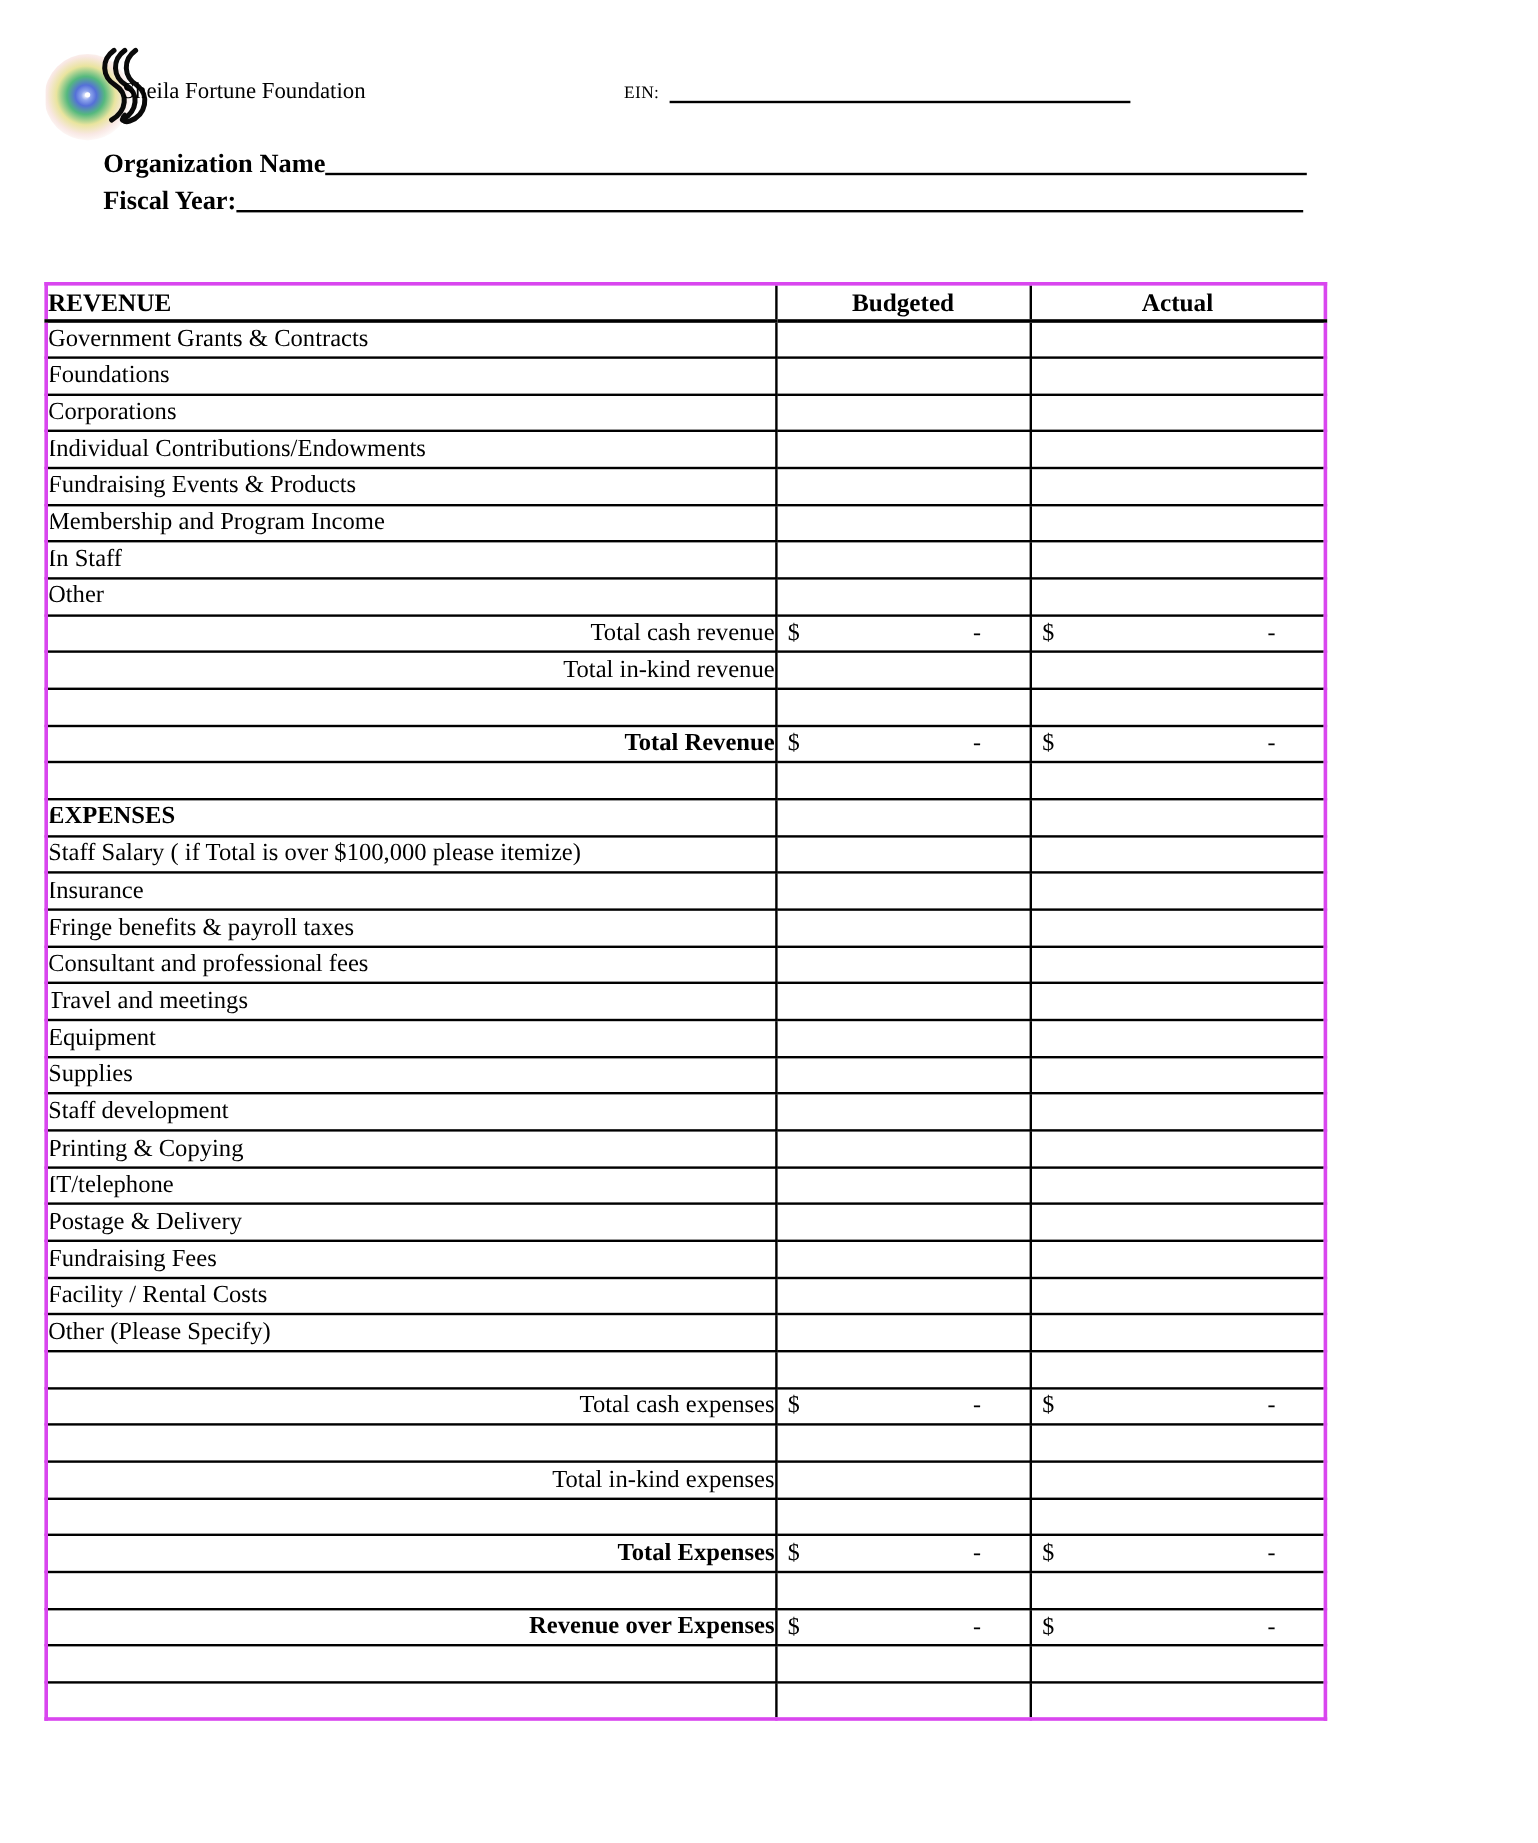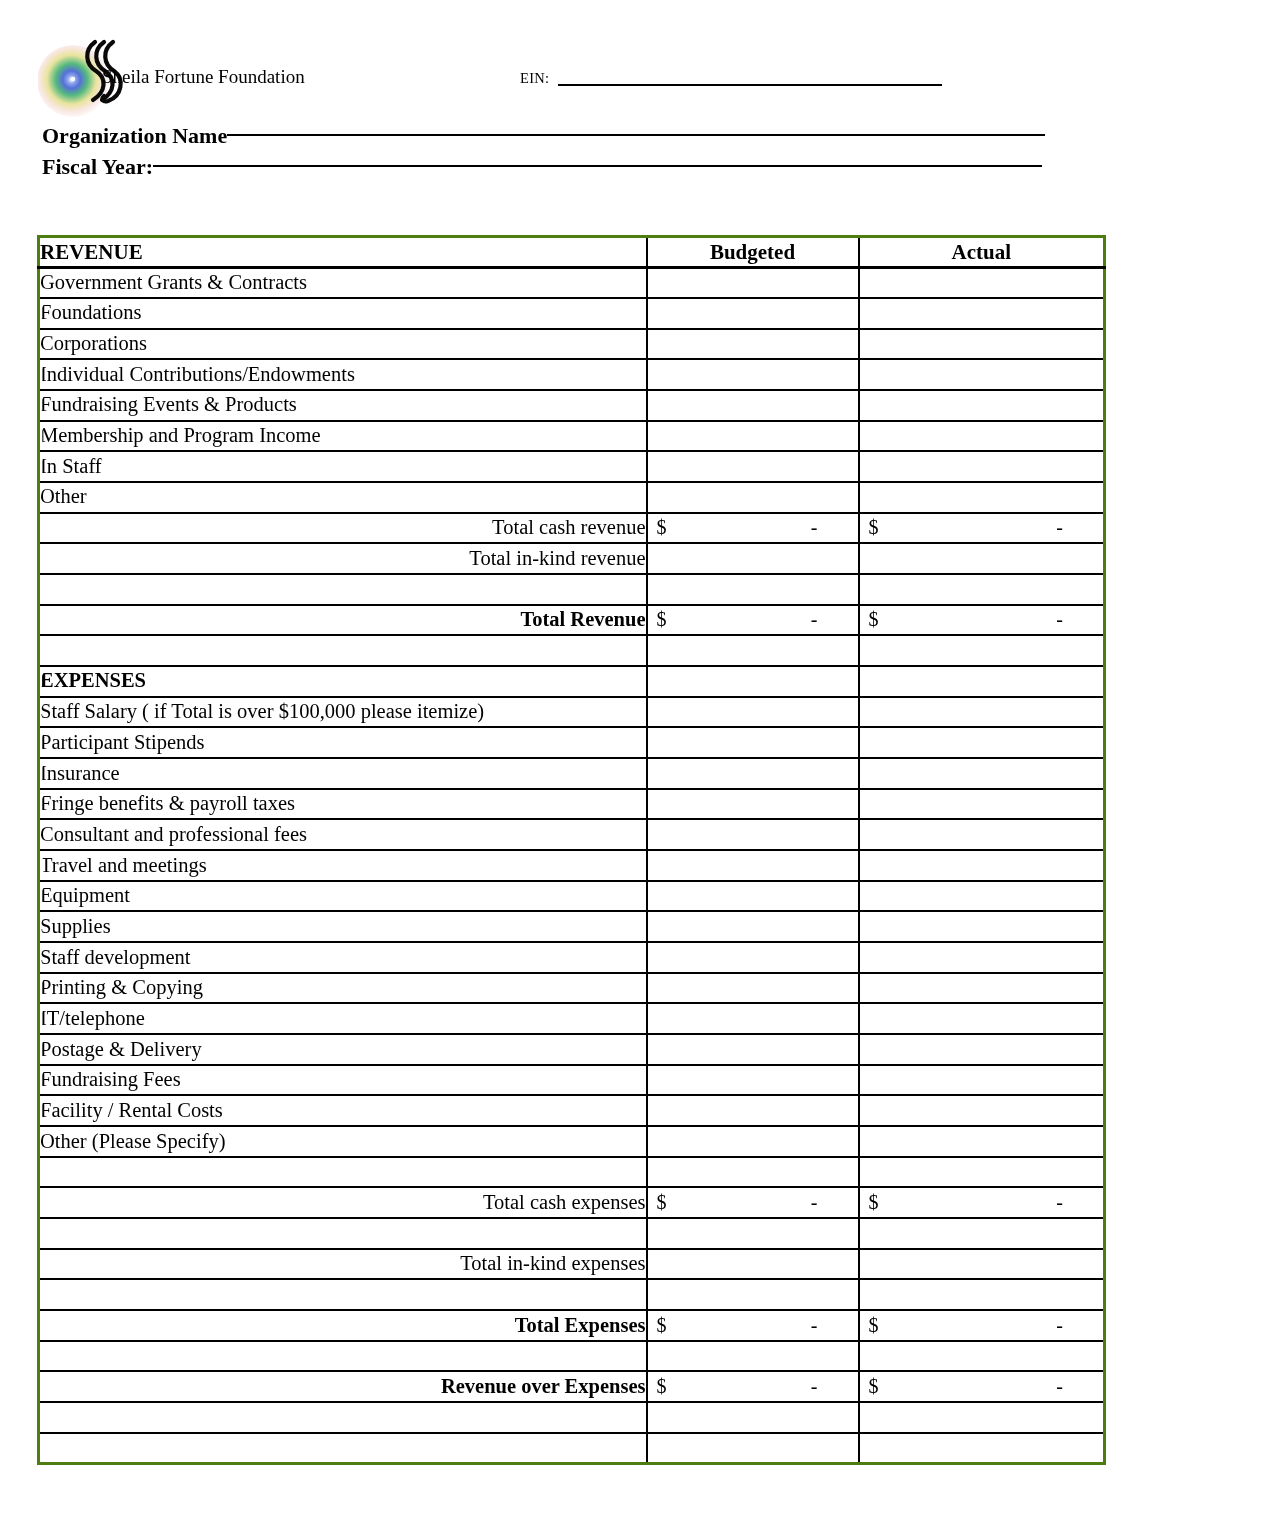--- a/index.html
+++ b/index.html
@@ -23,7 +23,7 @@
   .ein-label { font-size:14.5px; letter-spacing:.3px; }
   .ein-line { flex:1; height:0; border-bottom:2px solid #000; margin-left:9px; margin-bottom:1px; }
 
-  .fill-row { position:absolute; display:flex; align-items:center; }
+  .fill-row { position:absolute; display:flex; align-items:flex-end;margin-left:44px; }
   .fill-row .fill-label { font-size:22px; font-weight:bold; white-space:nowrap; }
   .fill-row .fill-line { flex:1; height:0; border-bottom:2px solid #000; margin-bottom:3px; }
   #org-row   { left:42px; top:123px; width:1003px; }

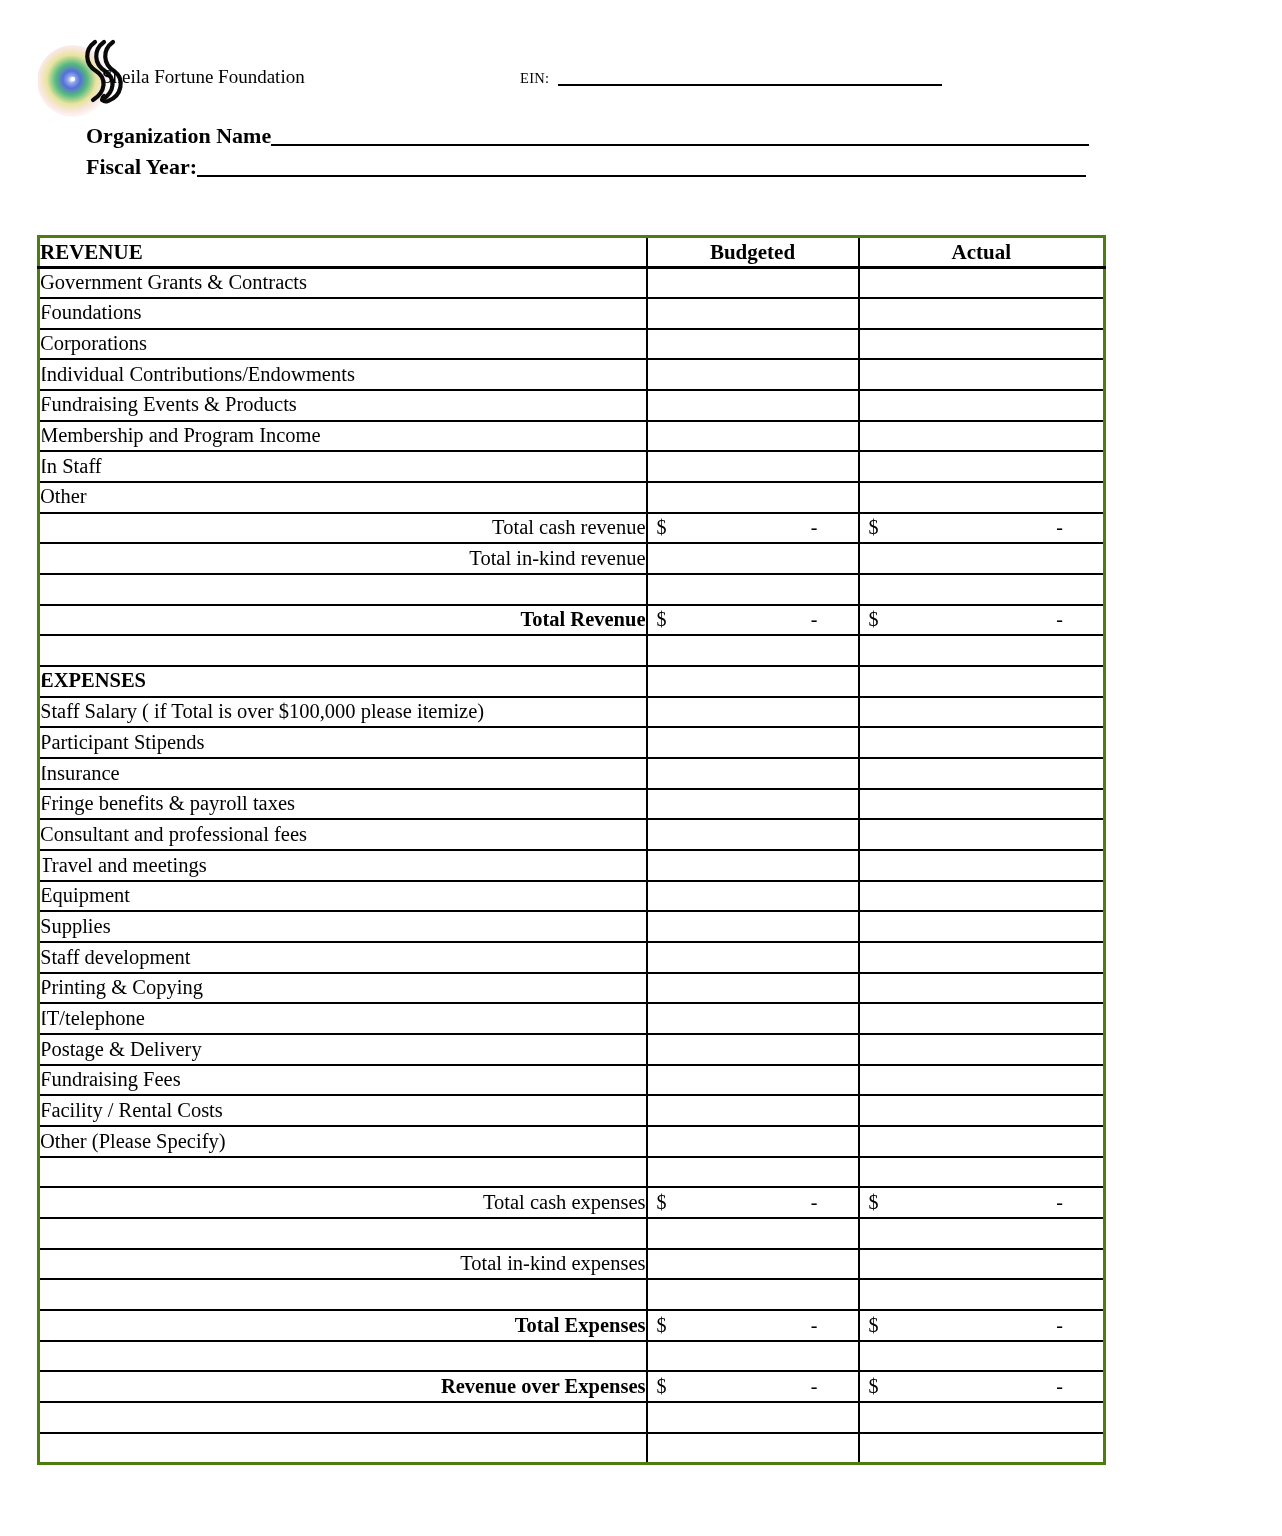--- a/index.html
+++ b/index.html
@@ -33,7 +33,7 @@
   #budget-table {
     position:absolute; left:37px; top:235px;
     width:1066px; border-collapse:collapse; table-layout:fixed;
-    border:3px solid #4d7c0f;
+    border:3px solid #d946ef;
   }
   #budget-table tr { height:30.68px; }
   #budget-table th, #budget-table td {

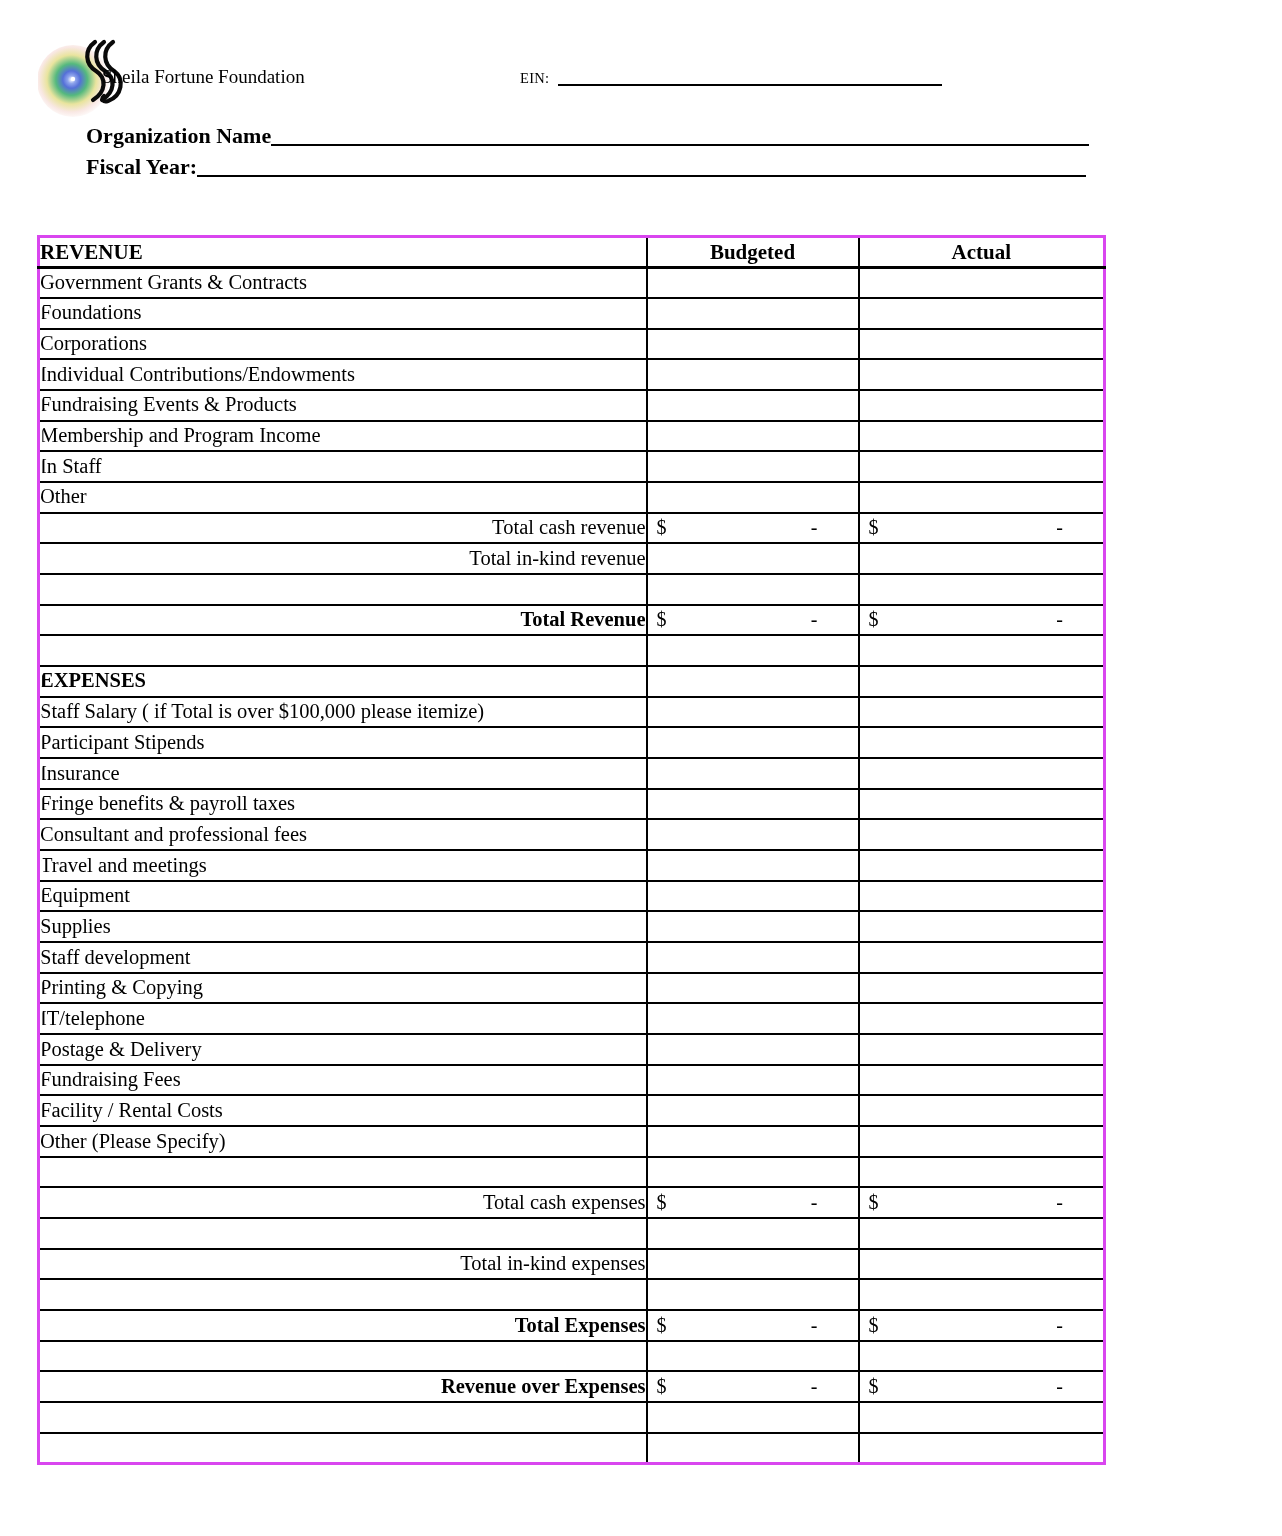--- a/index.html
+++ b/index.html
@@ -206,11 +206,6 @@
           <td></td>
         </tr>
         <tr>
-          <td class="label left">Participant Stipends</td>
-          <td></td>
-          <td></td>
-        </tr>
-        <tr>
           <td class="label left">Insurance</td>
           <td></td>
           <td></td>

